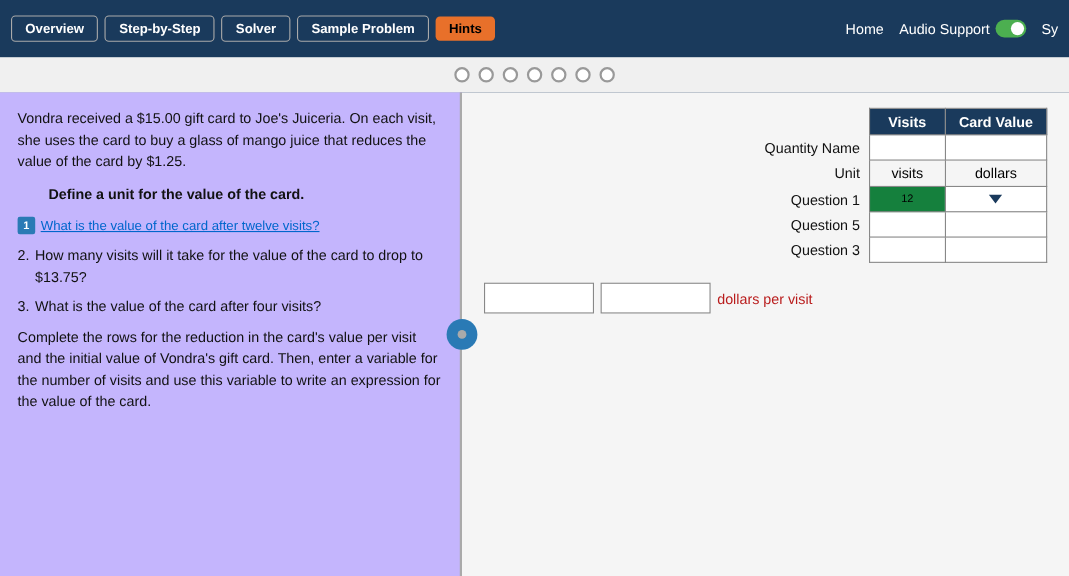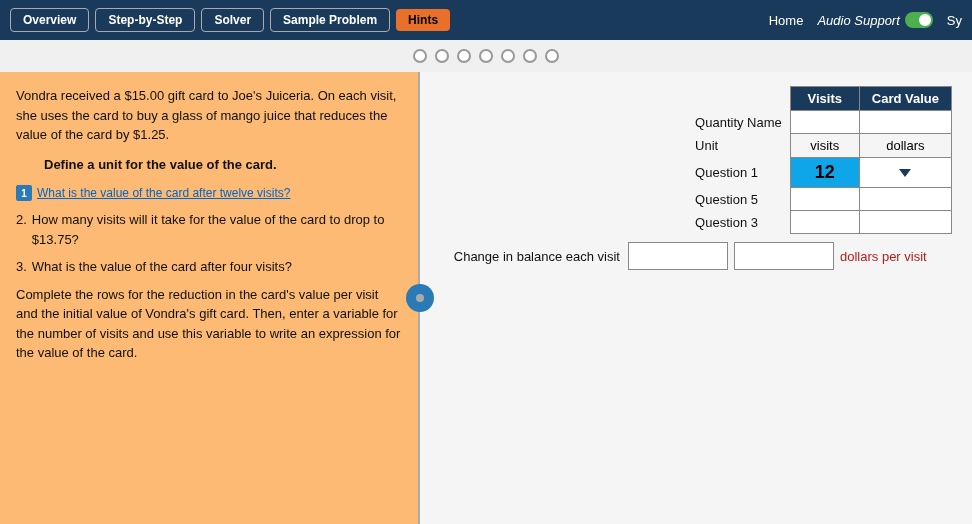--- a/index.html
+++ b/index.html
@@ -20,7 +20,7 @@
       align-items: center;
       padding: 6px 10px;
       gap: 6px;
-      height: 40px;
+      height: 52px;
     }
     .nav-btn {
       padding: 4px 12px;

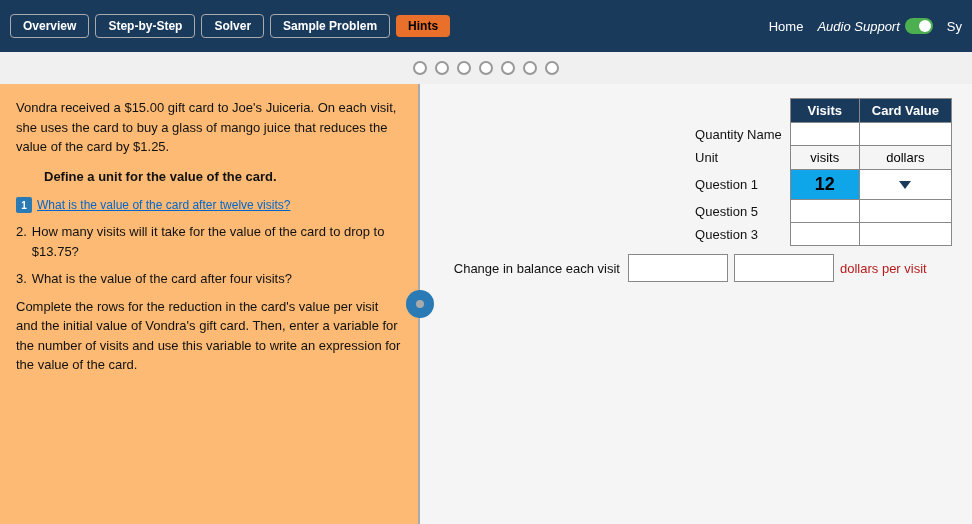--- a/index.html
+++ b/index.html
@@ -51,7 +51,6 @@
       display: flex;
       align-items: center;
       gap: 5px;
-      font-style: italic;
     }
     .toggle-circle {
       width: 28px;

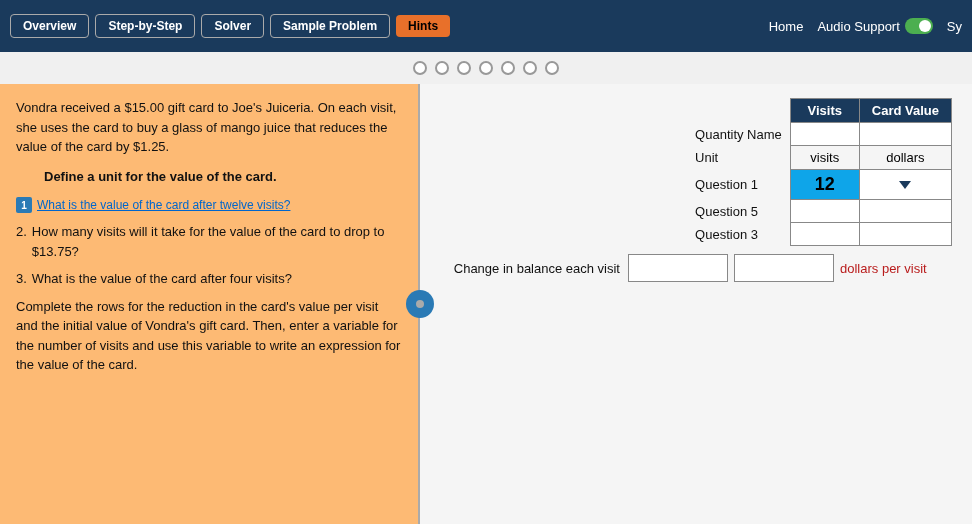--- a/index.html
+++ b/index.html
@@ -99,7 +99,7 @@
     .left-panel {
       width: 420px;
       padding: 14px 16px;
-      background: #fdba74;
+      background: #c4b5fd;
       border-right: 2px solid #aaa;
       font-size: 13px;
       color: #111;

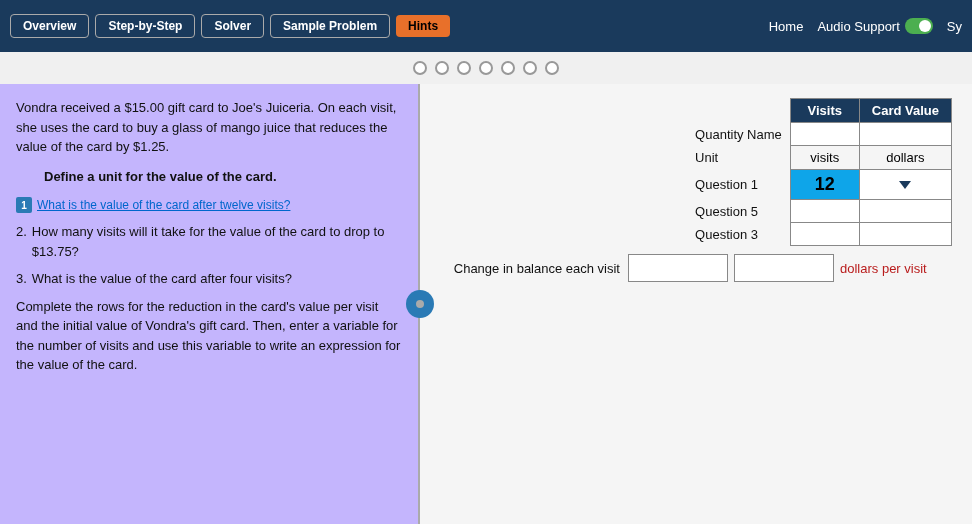--- a/index.html
+++ b/index.html
@@ -153,6 +153,7 @@
       padding: 14px 20px;
       display: flex;
       flex-direction: column;
+      gap: 10px;
       position: relative;
     }
 

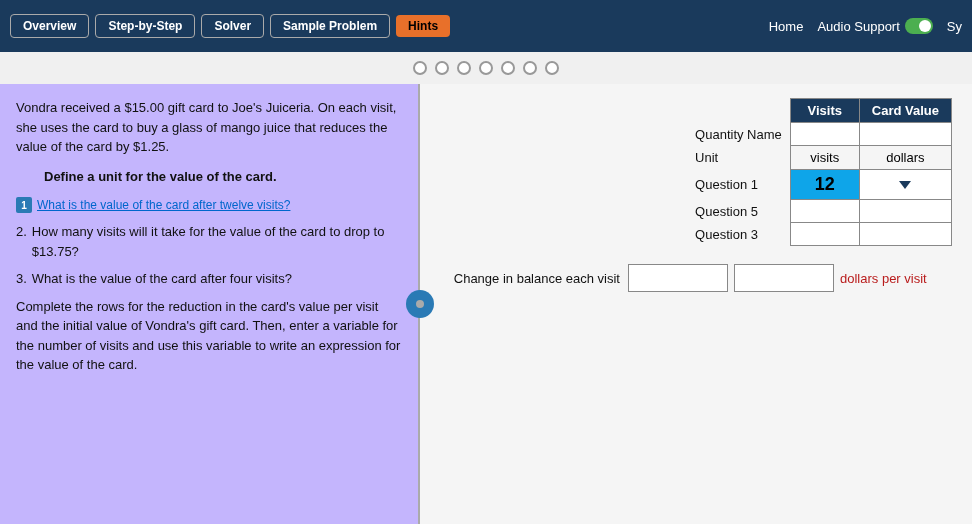--- a/index.html
+++ b/index.html
@@ -174,7 +174,7 @@
       text-align: center;
     }
     .qty-table .row-label {
-      text-align: left;
+      text-align: right;
       border: none;
       font-size: 13px;
       padding-right: 8px;

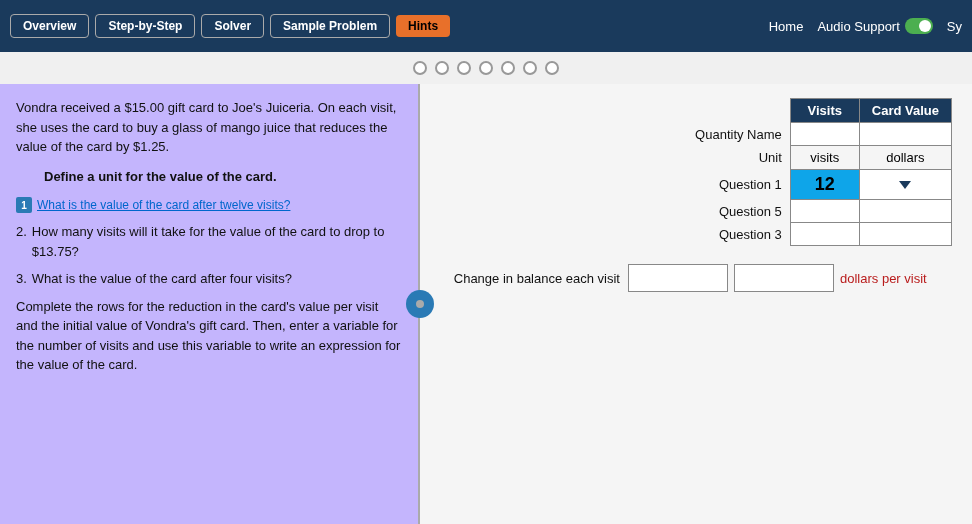--- a/index.html
+++ b/index.html
@@ -188,9 +188,9 @@
       font-weight: bold;
     }
     .qty-table .q1-cell {
-      background: #0ea5e9;
-      font-weight: bold;
-      font-size: 18px;
+      background: #15803d;
+      font-weight: normal;
+      font-size: 10px;
     }
     .qty-table .input-cell {
       background: white;

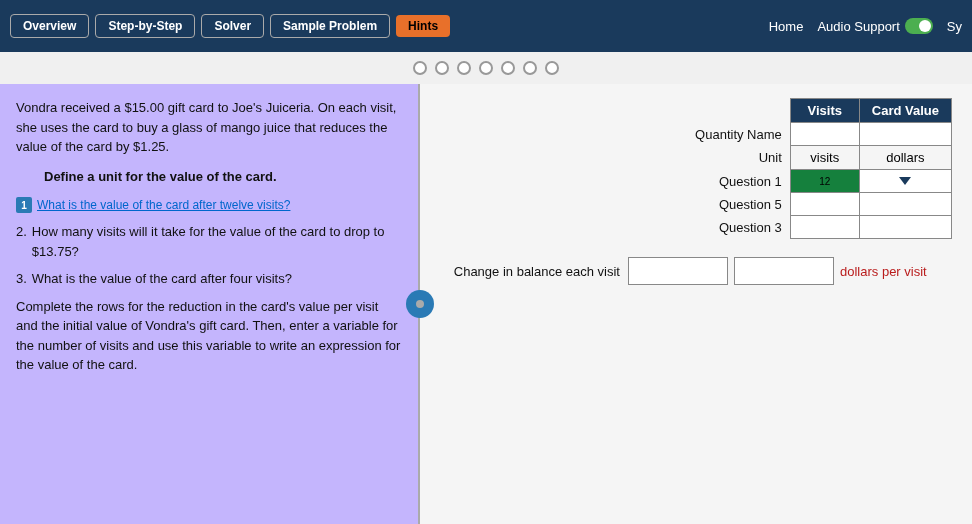--- a/index.html
+++ b/index.html
@@ -383,7 +383,6 @@
     <div class="bottom-rows">
 
       <div class="bottom-row">
-        <span class="bottom-row-label">Change in balance each visit</span>
         <div class="bottom-input-group">
           <input class="bottom-input" type="text" style="">
           <input class="bottom-input" type="text" style="">

